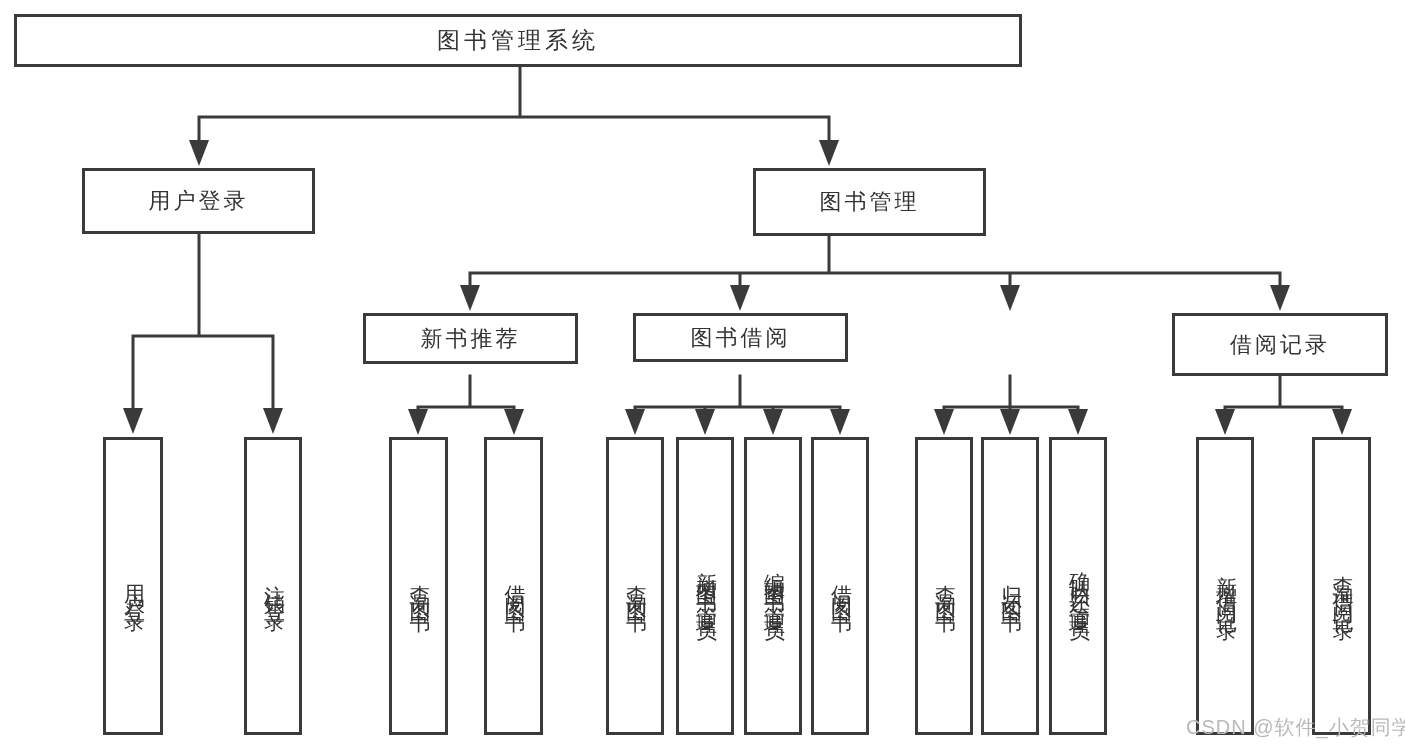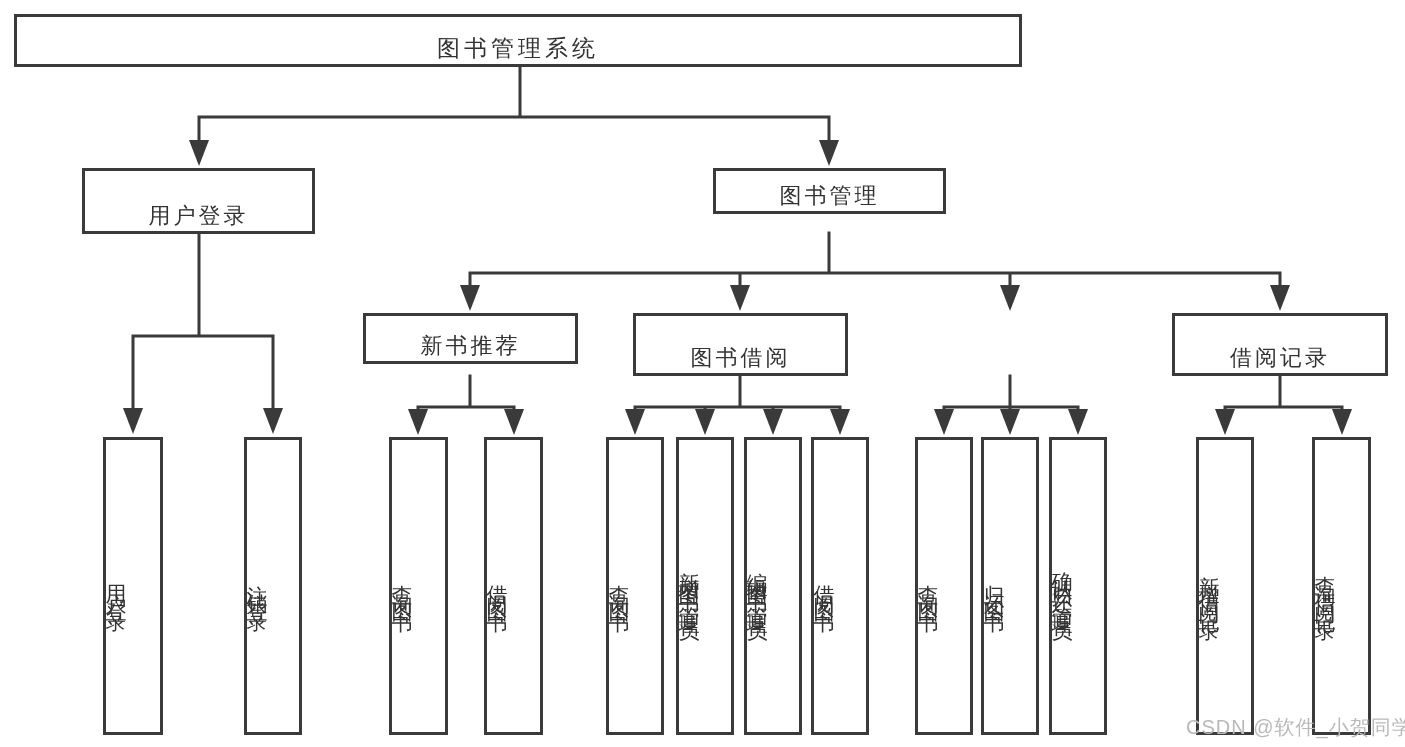--- a/index.html
+++ b/index.html
@@ -27,9 +27,10 @@
     background:#fff;
     color:var(--text);
     display:flex;
-    align-items:flex-end;
+    align-items:center;
     justify-content:center;
     text-align:center;
+    font-family:Liberation Mono, monospace;
   }
   .h{font-size:22px;letter-spacing:3px;white-space:nowrap;}
   .root{font-size:23px;letter-spacing:4px;}

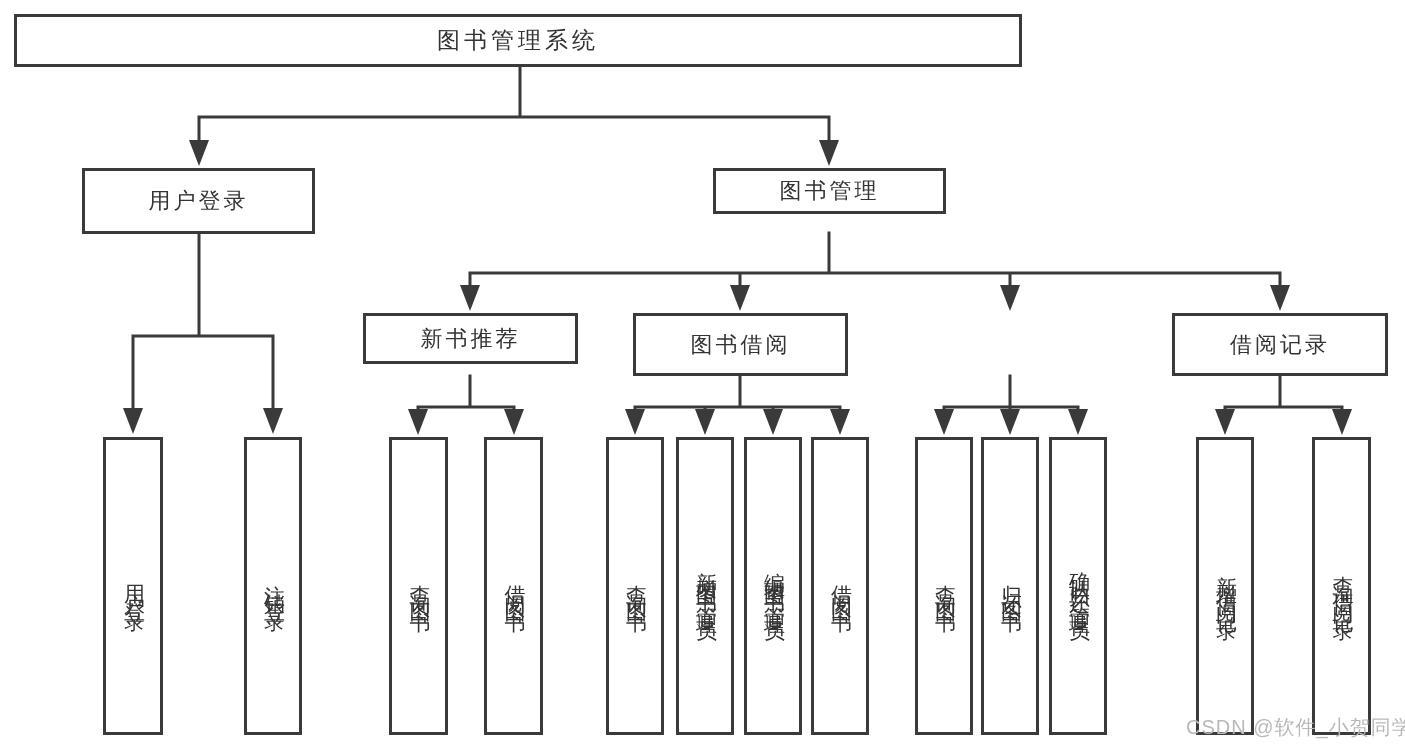--- a/index.html
+++ b/index.html
@@ -100,7 +100,7 @@
   <div class="node h" style="left:82px;top:168px;width:233px;height:66px">
     <span>用户登录</span>
   </div>
-  <div class="node h" style="left:713px;top:168px;width:233px;height:46px">
+  <div class="node h" style="left:753px;top:168px;width:233px;height:68px">
     <span>图书管理</span>
   </div>
 

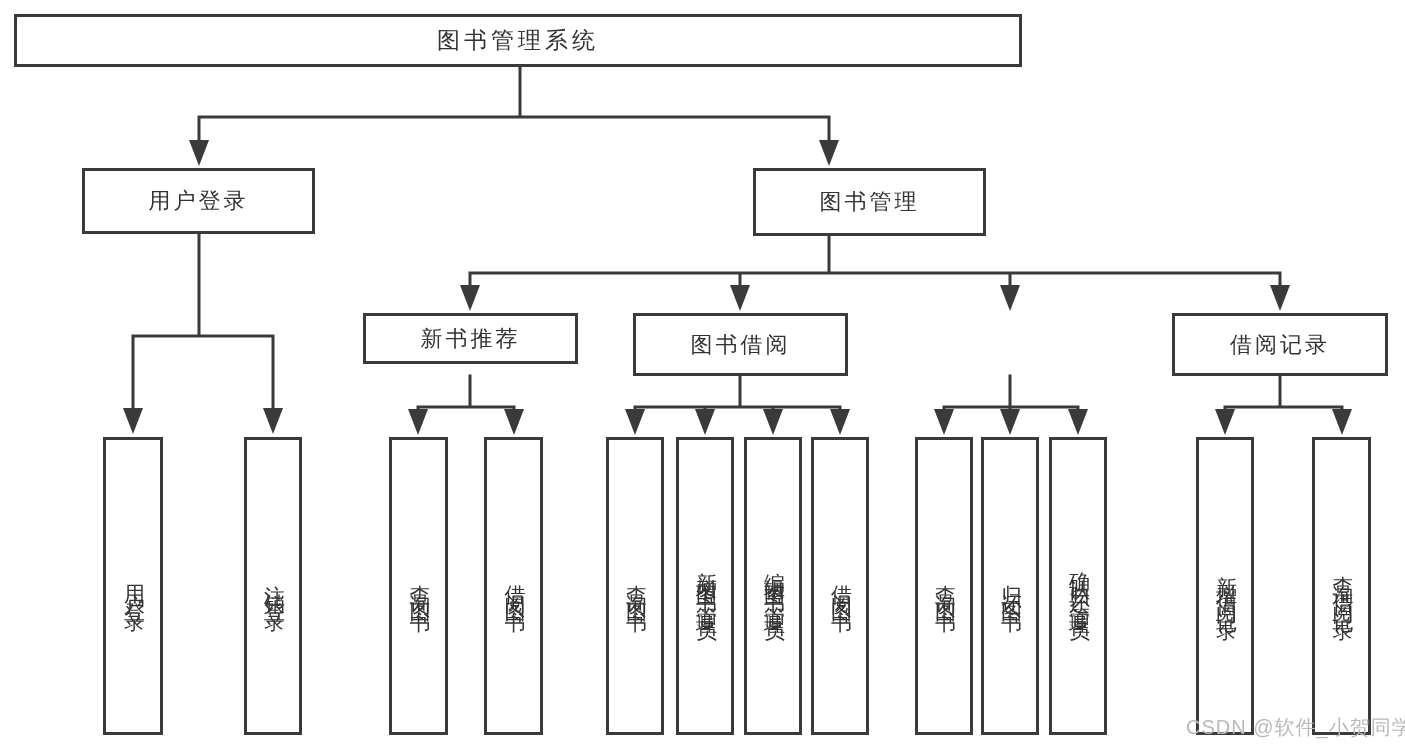--- a/index.html
+++ b/index.html
@@ -107,7 +107,7 @@
   <div class="node h" style="left:363px;top:313px;width:215px;height:51px">
     <span>新书推荐</span>
   </div>
-  <div class="node h" style="left:633px;top:313px;width:215px;height:63px">
+  <div class="node h" style="left:633px;top:313px;width:215px;height:49px">
     <span>图书借阅</span>
   </div>
   <div class="node h" style="left:1172px;top:313px;width:216px;height:63px">

